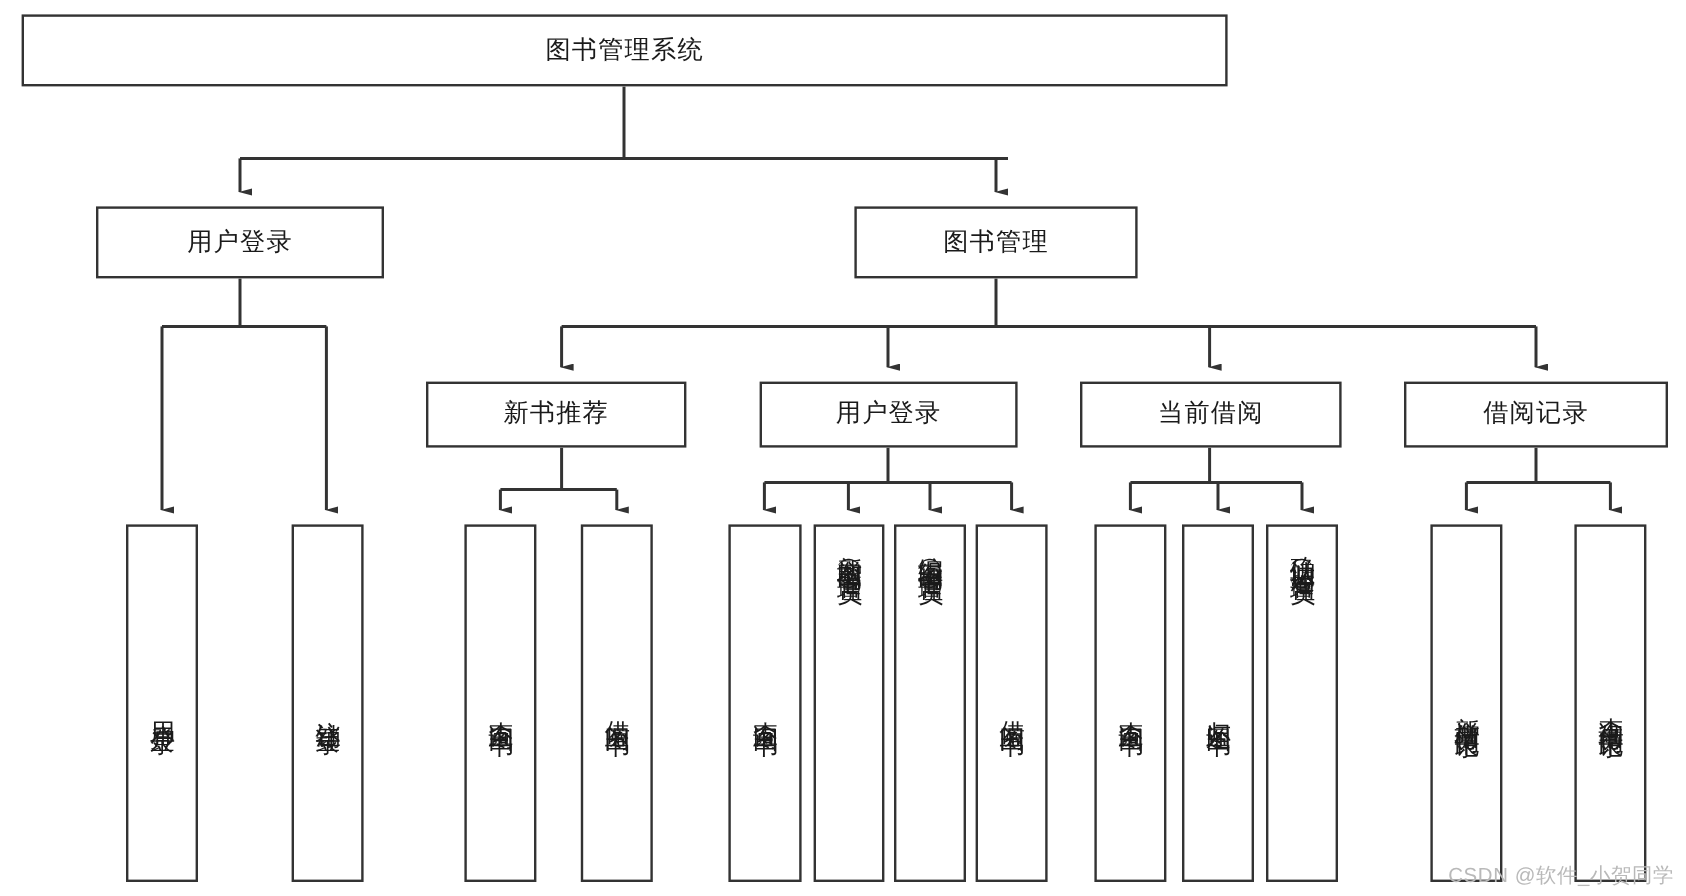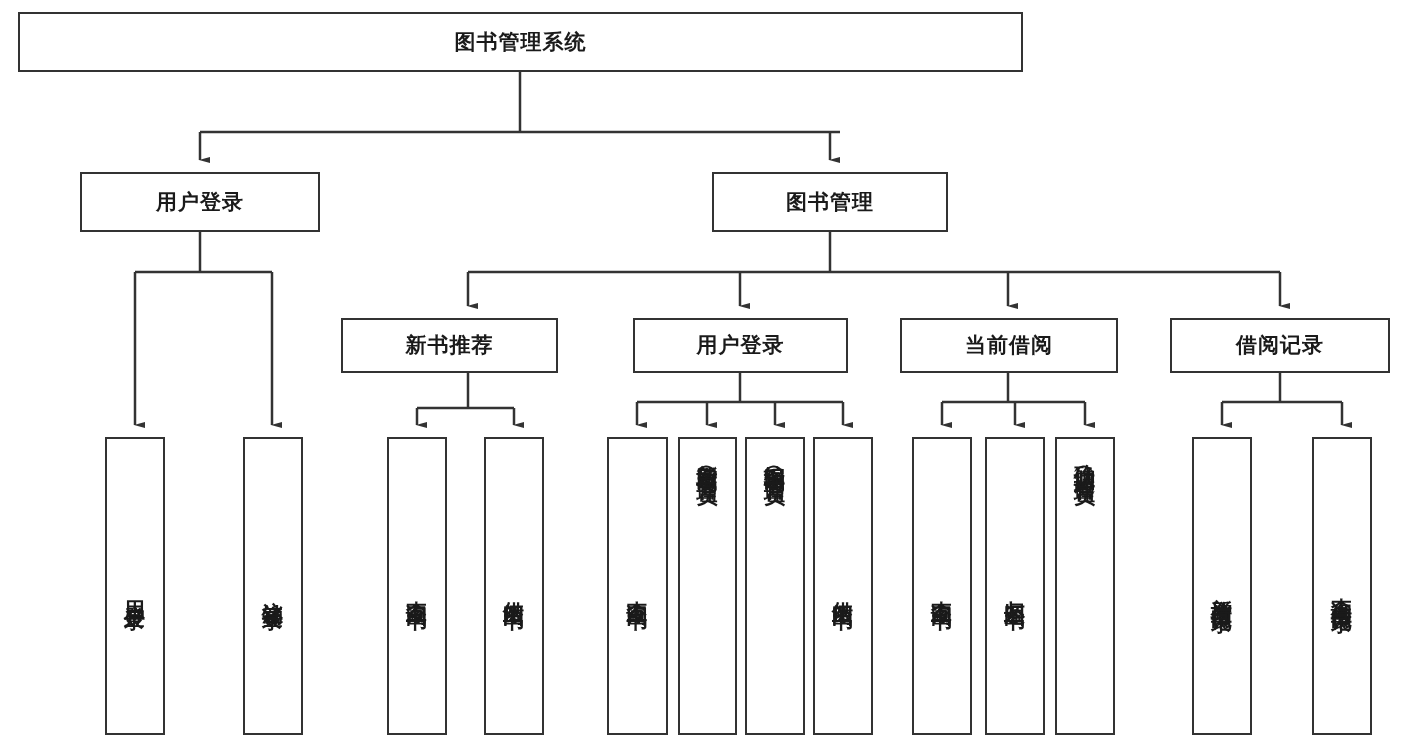--- a/index.html
+++ b/index.html
@@ -18,7 +18,6 @@
     position: relative;
     width: 1405px;
     height: 747px;
-    font-weight: bold;
   }
   svg.connectors {
     position: absolute;

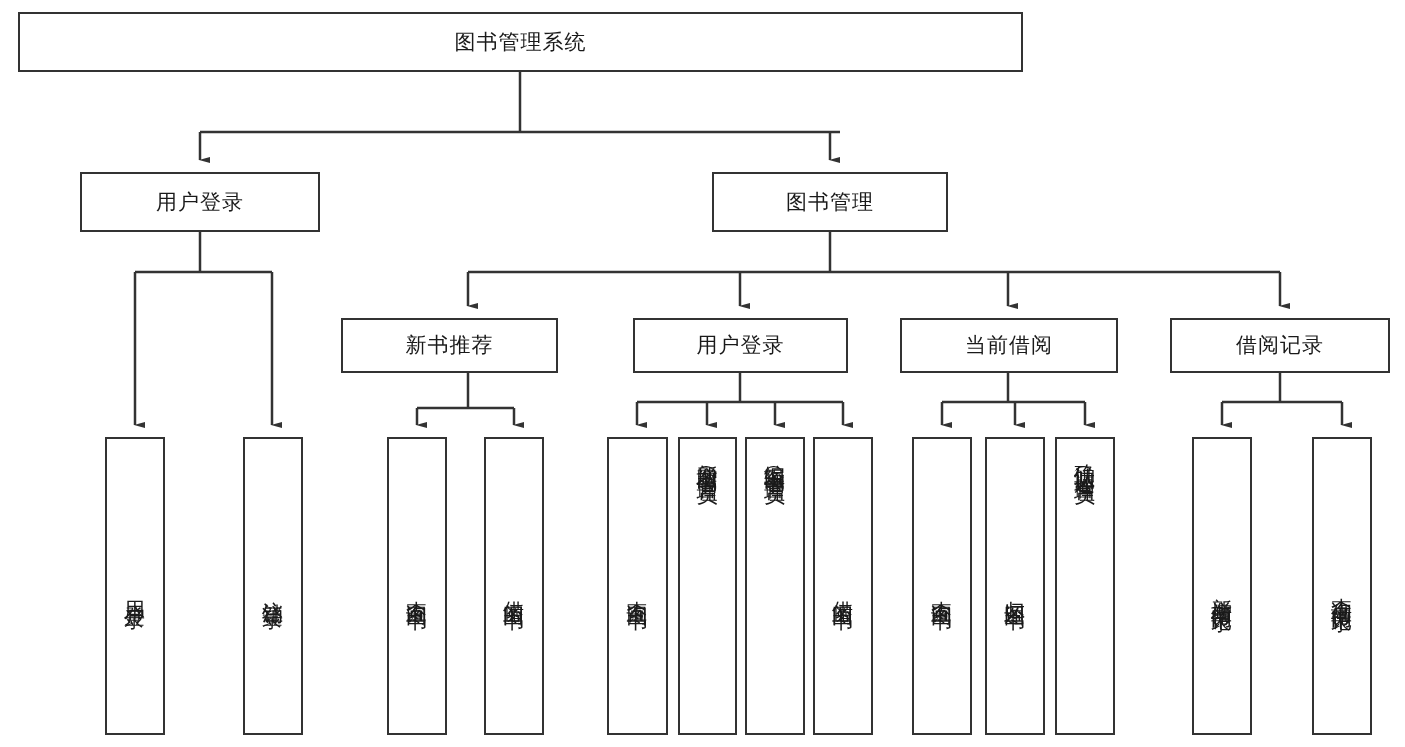--- a/index.html
+++ b/index.html
@@ -136,7 +136,7 @@
     <span class="node-label">图书管理</span>
   </div>
 
-  <div class="node node-h" style="left:341px; top:318px; width:217px; height:55px;">
+  <div class="node node-h" style="left:355px; top:318px; width:217px; height:55px;">
     <span class="node-label">新书推荐</span>
   </div>
   <div class="node node-h" style="left:633px; top:318px; width:215px; height:55px;">

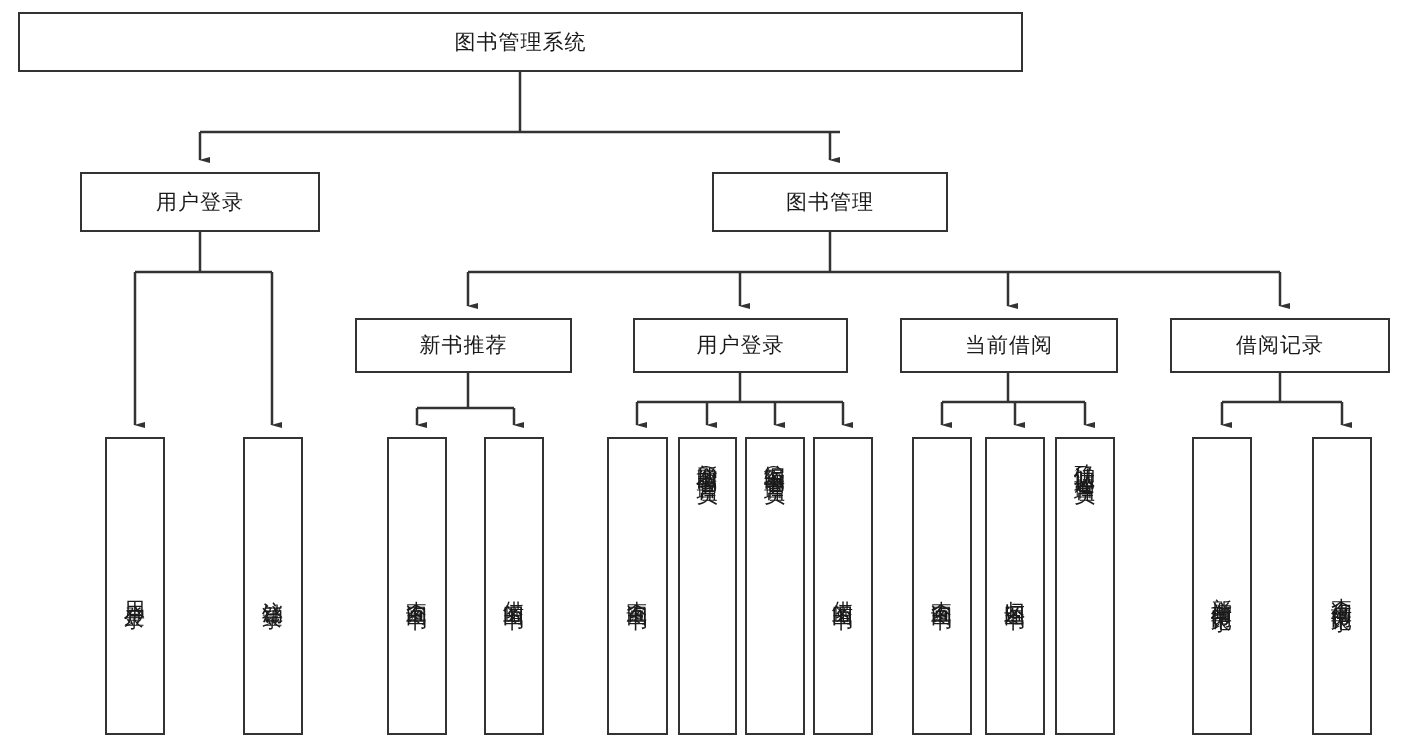--- a/index.html
+++ b/index.html
@@ -189,6 +189,7 @@
     <span class="node-label">查询借阅记录</span>
   </div>
 
+  <div class="watermark">CSDN @软件_小贺同学</div>
 
 </div>
 

